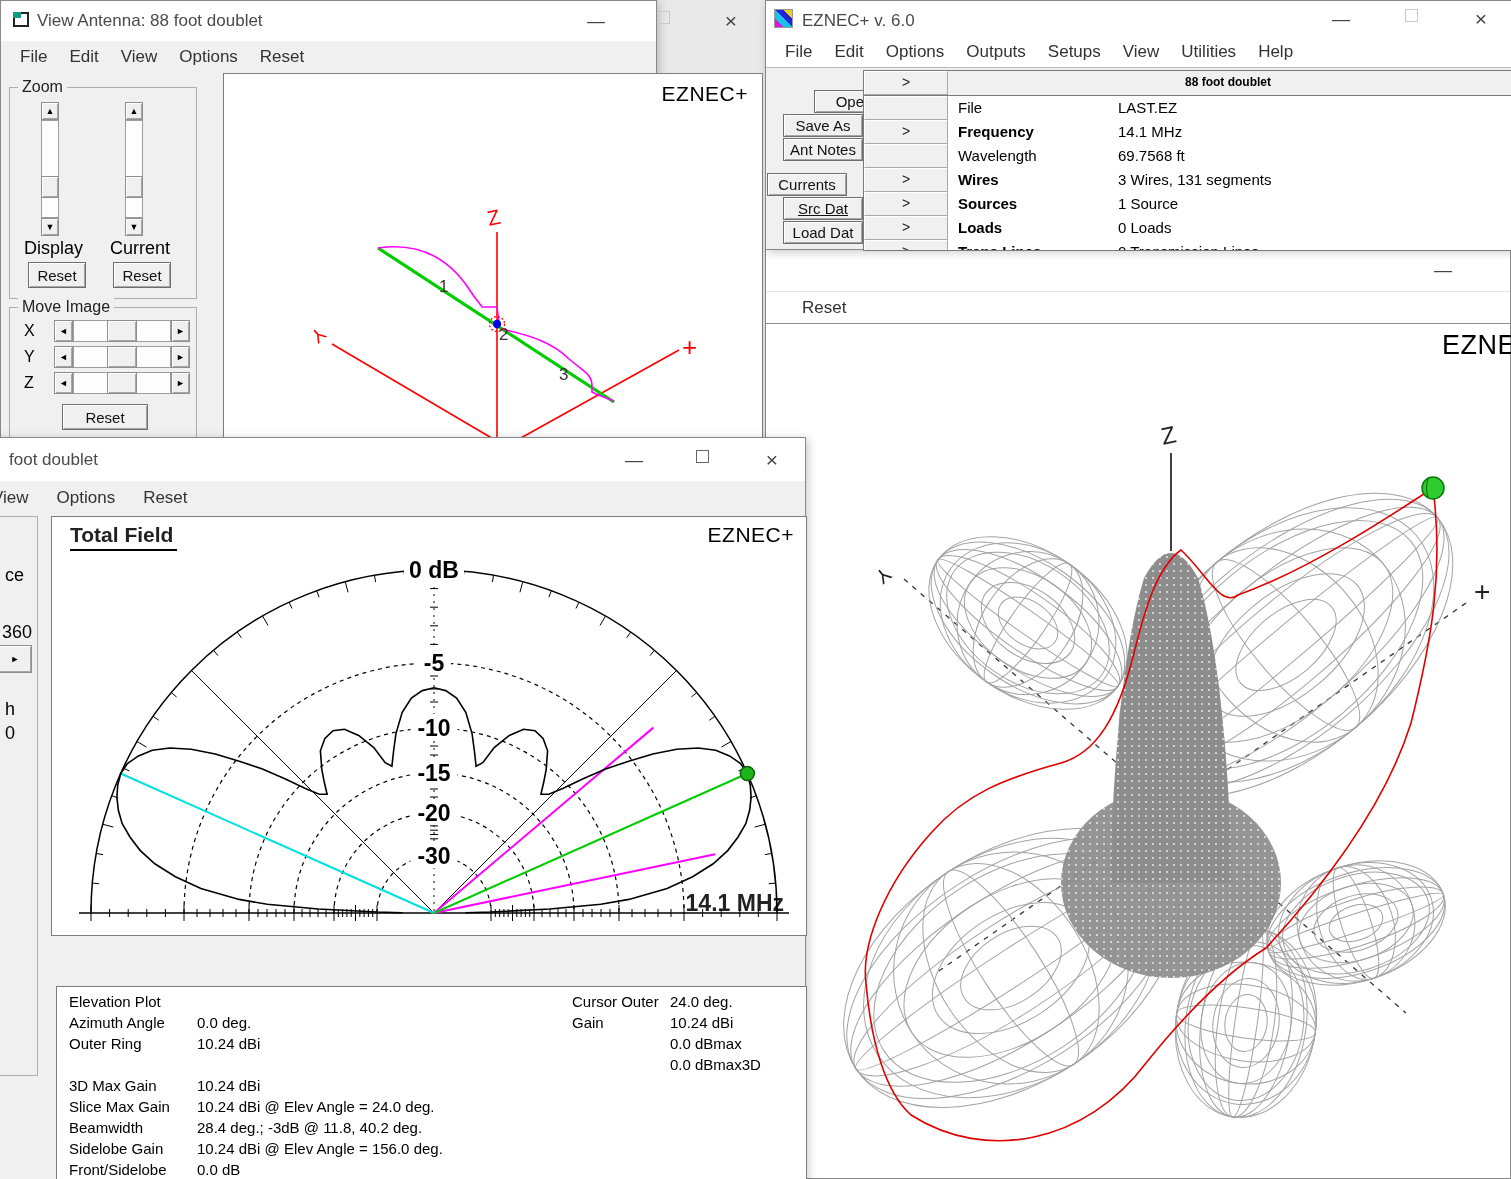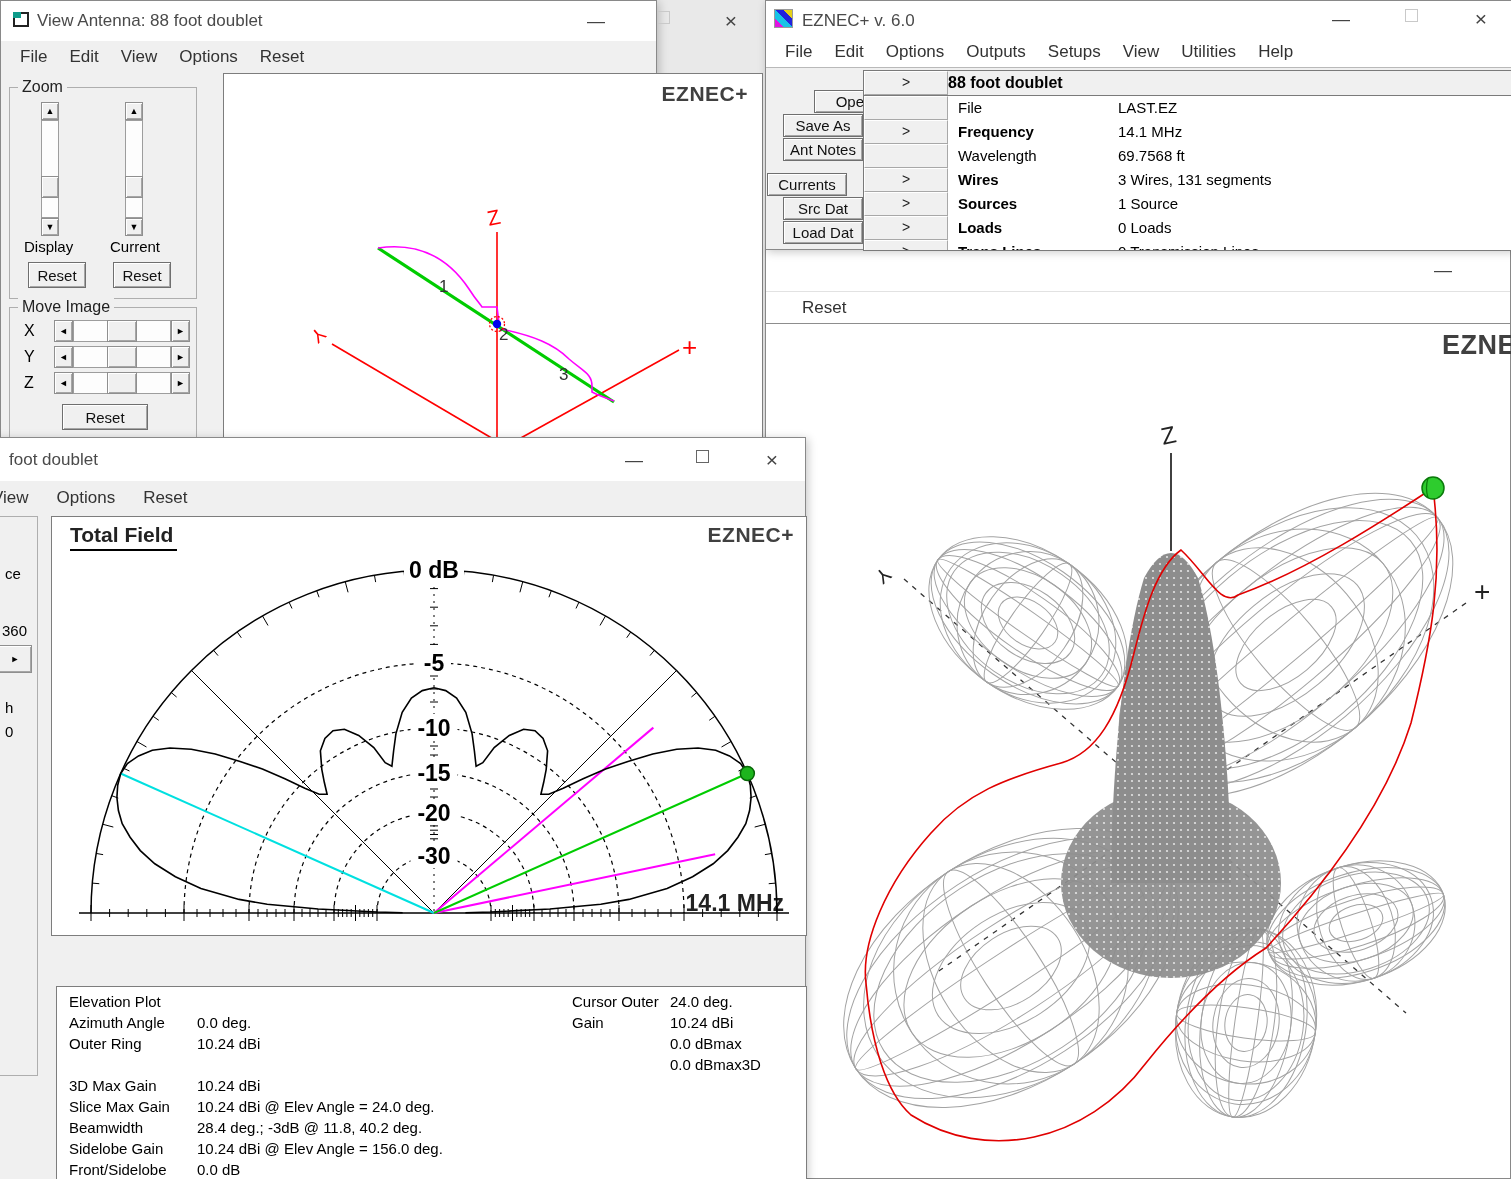--- a/index.html
+++ b/index.html
@@ -39,7 +39,7 @@
   .srow .sv{flex:1}
   .srow2 .sl{width:98px;flex:0 0 98px;padding-left:0}
   .frag{position:absolute;font-size:15px;color:#000}
-  .brand{position:absolute;font-size:21px;font-weight:700;color:#404040;letter-spacing:.5px}
+  .brand{position:absolute;font-size:21px;font-weight:400;color:#000000;letter-spacing:.5px}
   svg text{font-family:"Liberation Sans",sans-serif}
 </style>
 </head>

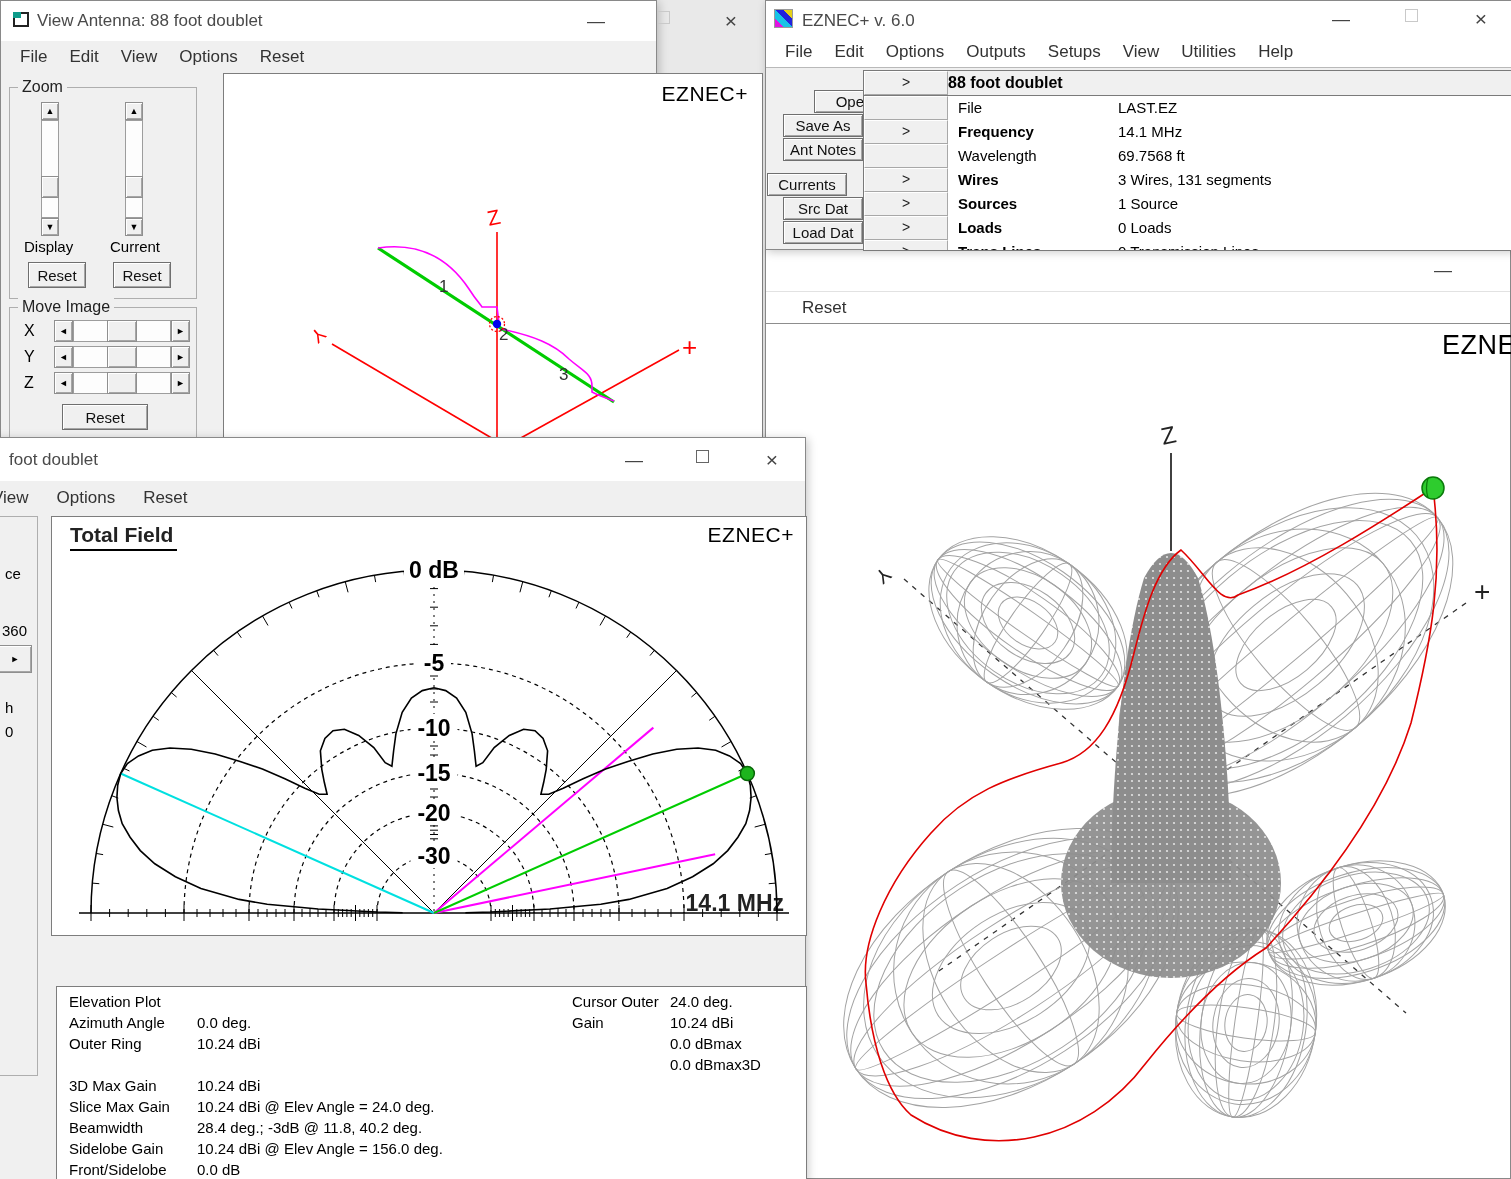--- a/index.html
+++ b/index.html
@@ -31,7 +31,7 @@
   .t-name{width:160px;flex:0 0 160px;padding-left:10px;font-size:15px;line-height:23px;color:#000}
   .t-val{flex:1;font-size:15px;line-height:23px;color:#000}
   .bold-row .t-name{font-weight:bold}
-  .thead .hlbl{flex:1;font-weight:bold;font-size:16px;line-height:23px;color:#000;max-width:560px}
+  .thead .hlbl{flex:1;text-align:center;font-weight:bold;font-size:12px;line-height:23px;color:#000;max-width:560px}
   
   .stats{position:absolute;background:#fff;border:1px solid #7d7d7d;box-sizing:border-box;font-size:15px;color:#000}
   .srow{display:flex;height:21px;line-height:21px}

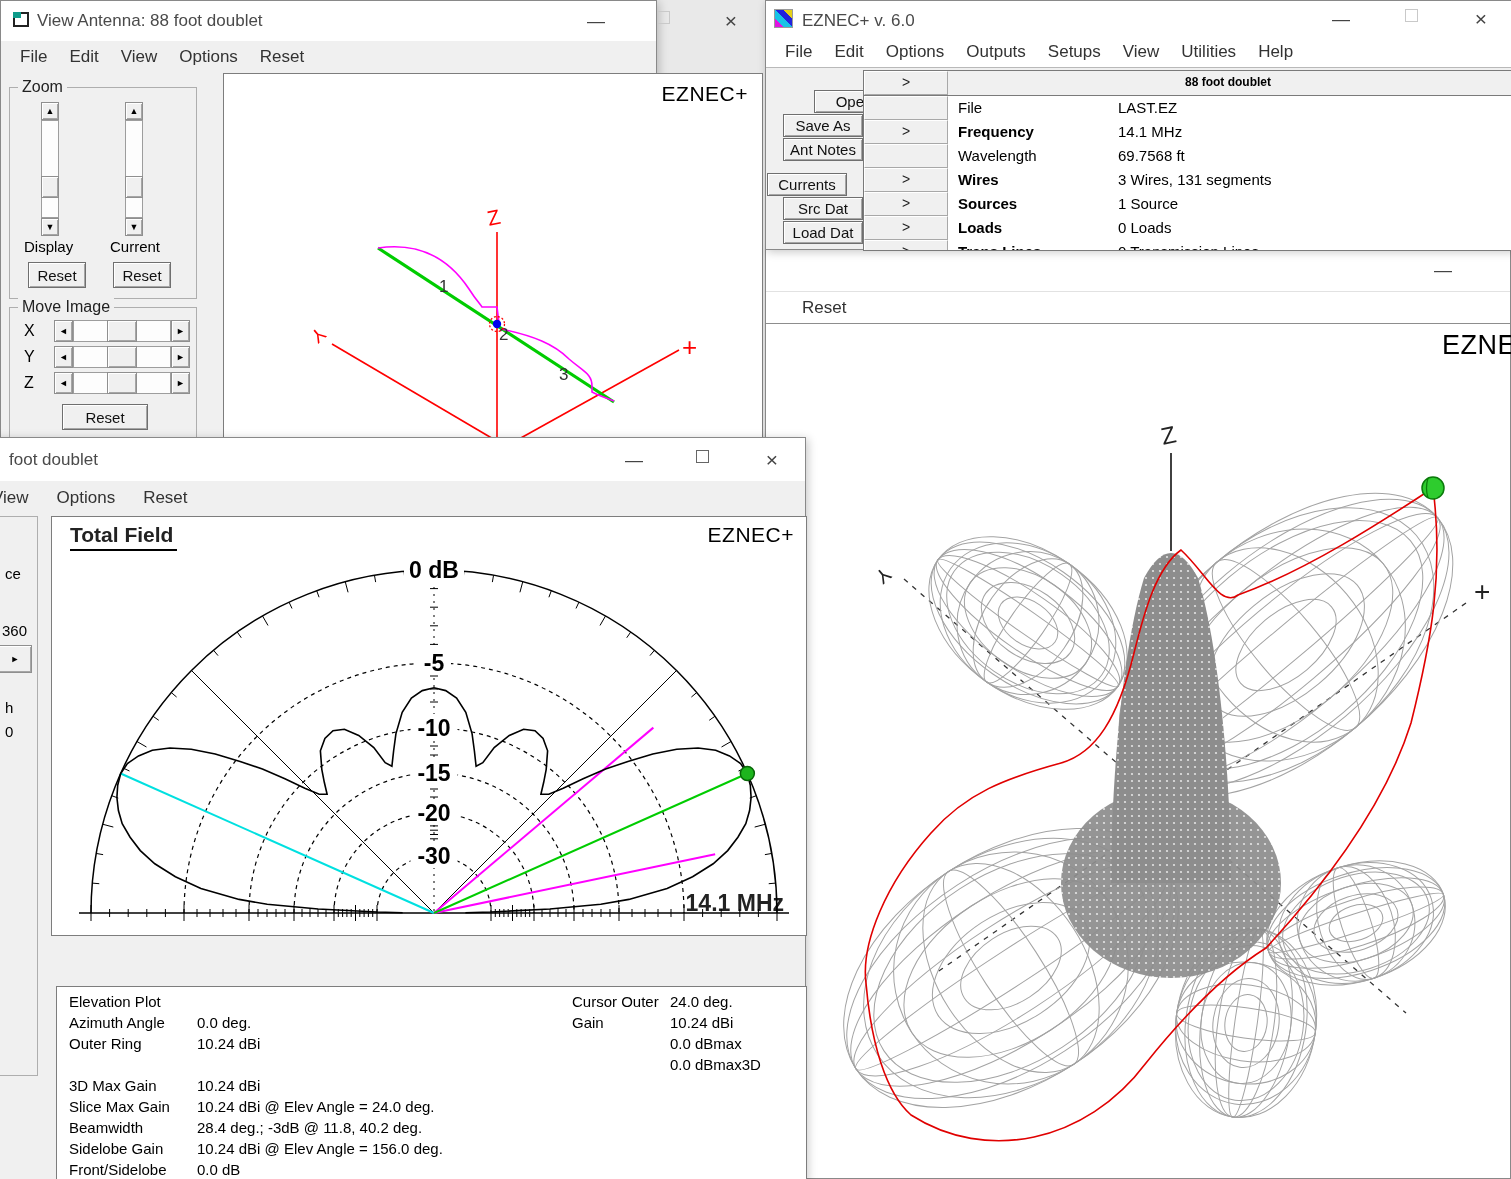--- a/index.html
+++ b/index.html
@@ -185,7 +185,7 @@
 
   <div id="dbtns">
       <button class="btn95" style="left: 1px; top: 172px; width: 80px; height: 23px;">Currents</button>
-      <button class="btn95" style="left: 17px; top: 196px; width: 80px; height: 23px;">Src Dat</button>
+      <button class="btn95" style="left: 17px; top: 196px; width: 80px; height: 23px; text-decoration: underline;">Src Dat</button>
       <button class="btn95" style="left: 17px; top: 220px; width: 80px; height: 23px;">Load Dat</button>
     </div>
   <div class="eztable">

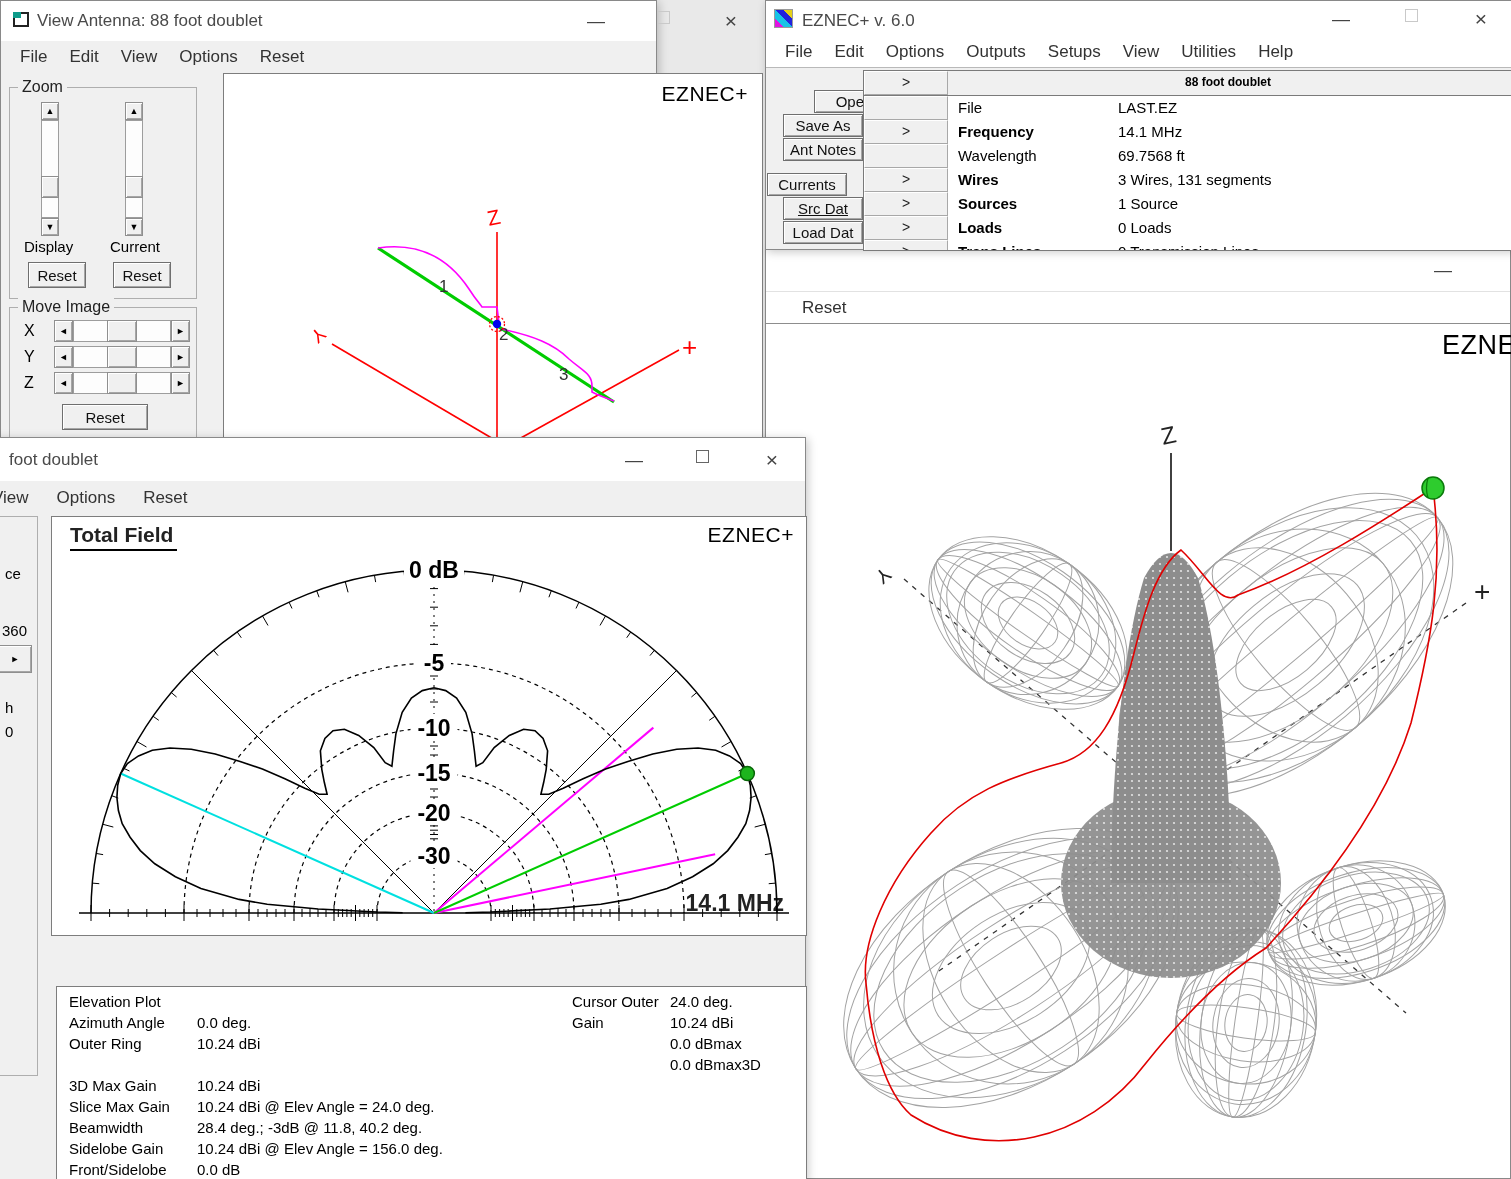--- a/index.html
+++ b/index.html
@@ -38,7 +38,7 @@
   .srow .sl{width:128px;flex:0 0 128px;padding-left:12px}
   .srow .sv{flex:1}
   .srow2 .sl{width:98px;flex:0 0 98px;padding-left:0}
-  .frag{position:absolute;font-size:15px;color:#000}
+  .frag{position:absolute;font-size:18px;color:#000}
   .brand{position:absolute;font-size:21px;font-weight:400;color:#000000;letter-spacing:.5px}
   svg text{font-family:"Liberation Sans",sans-serif}
 </style>

